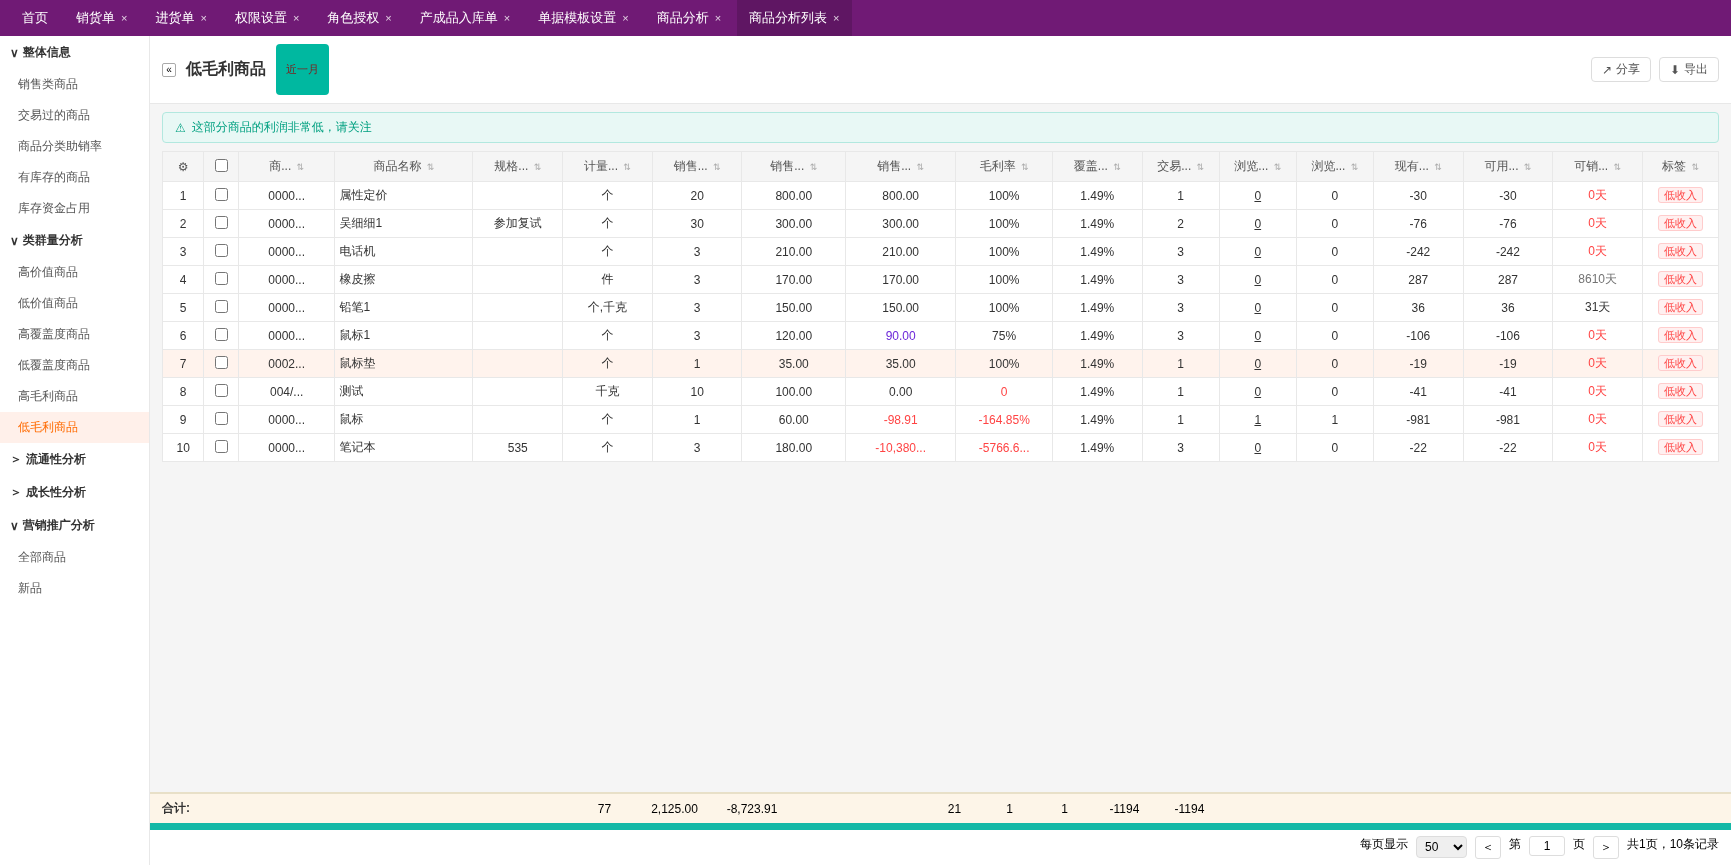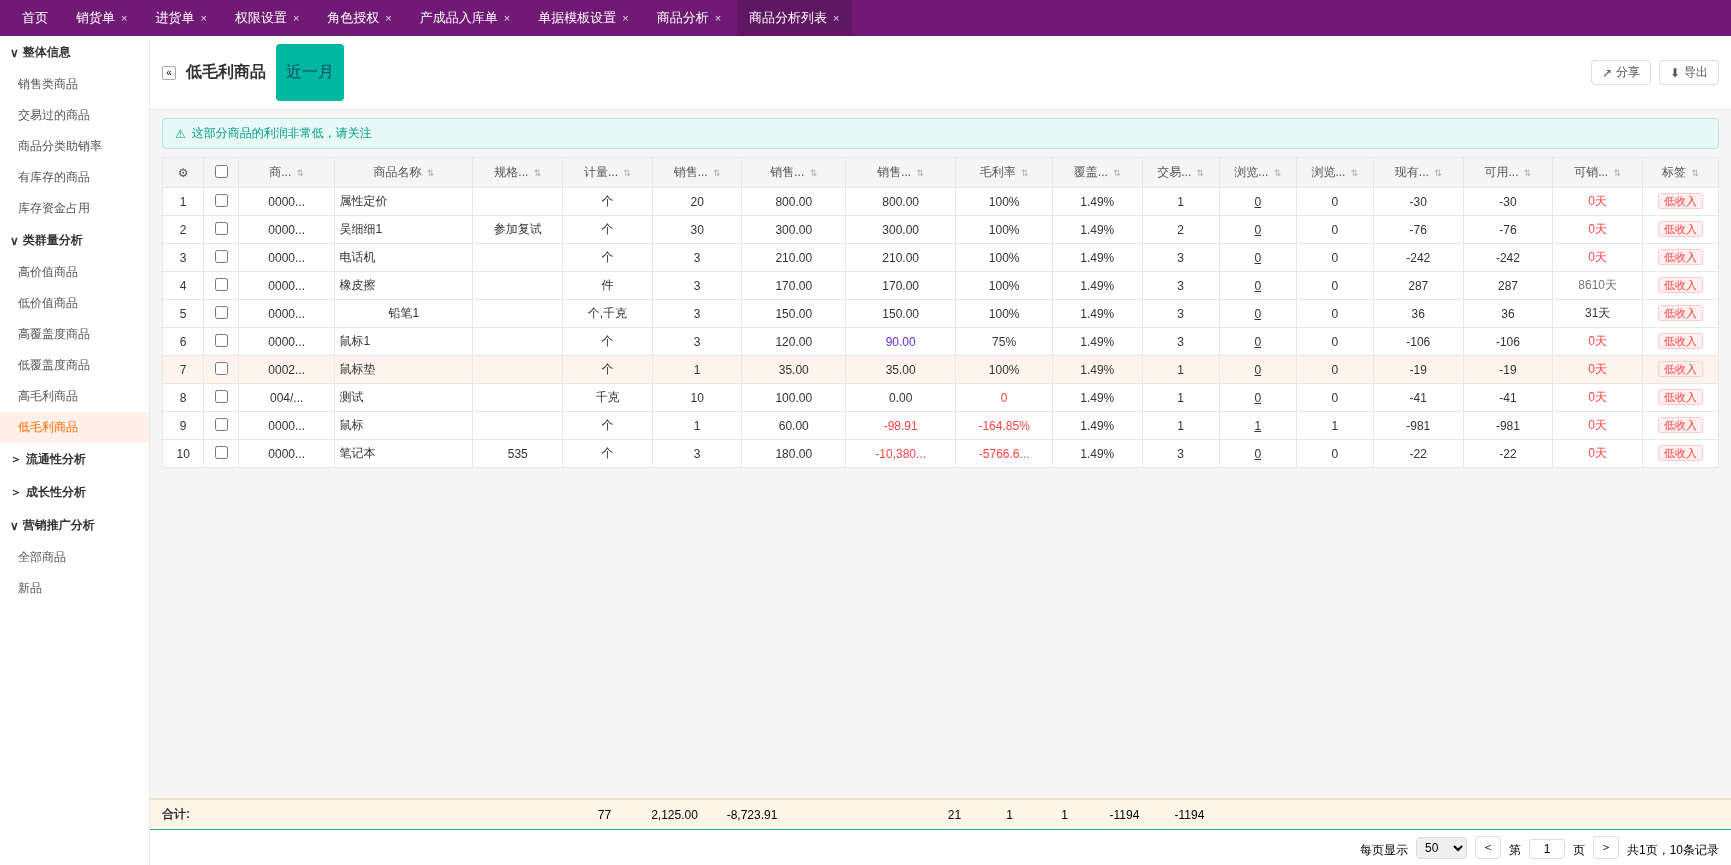--- a/index.html
+++ b/index.html
@@ -39,7 +39,7 @@
     }
     .content-title { font-size: 16px; font-weight: bold; color: #333; }
     .filter-btn {
-      background: #00b8a0; color: #0c4a6e; border: none; border-radius: 4px; padding: 18px 10px; cursor: pointer; font-size: 16px;
+      background: #00b8a0; color: #7f1d1d; border: none; border-radius: 4px; padding: 18px 10px; cursor: pointer; font-size: 11px;
     }
     .search-box {
       display: flex; align-items: center; border: 1px solid #ddd; border-radius: 4px; padding: 2px 8px; flex: 1; max-width: 300px;

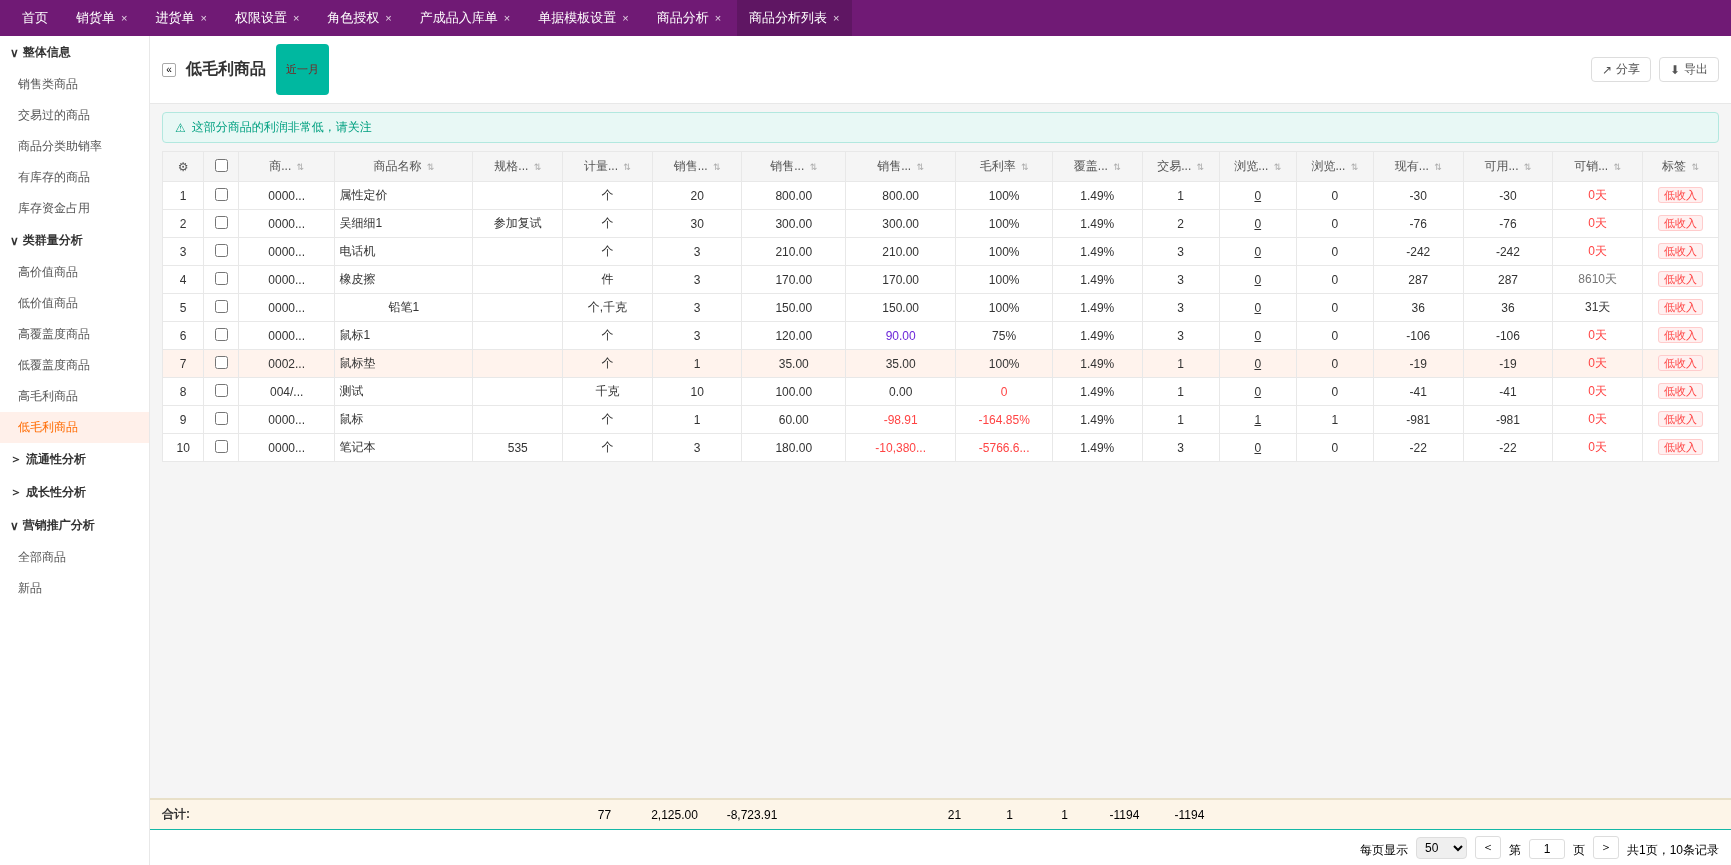--- a/index.html
+++ b/index.html
@@ -276,7 +276,7 @@
       <td>5</td>
       <td><input type="checkbox" style=""></td>
       <td>0000...</td>
-      <td style="text-align:center">铅笔1</td>
+      <td style="text-align:left">铅笔1</td>
       <td></td>
       <td>个,千克</td>
       <td>3</td>

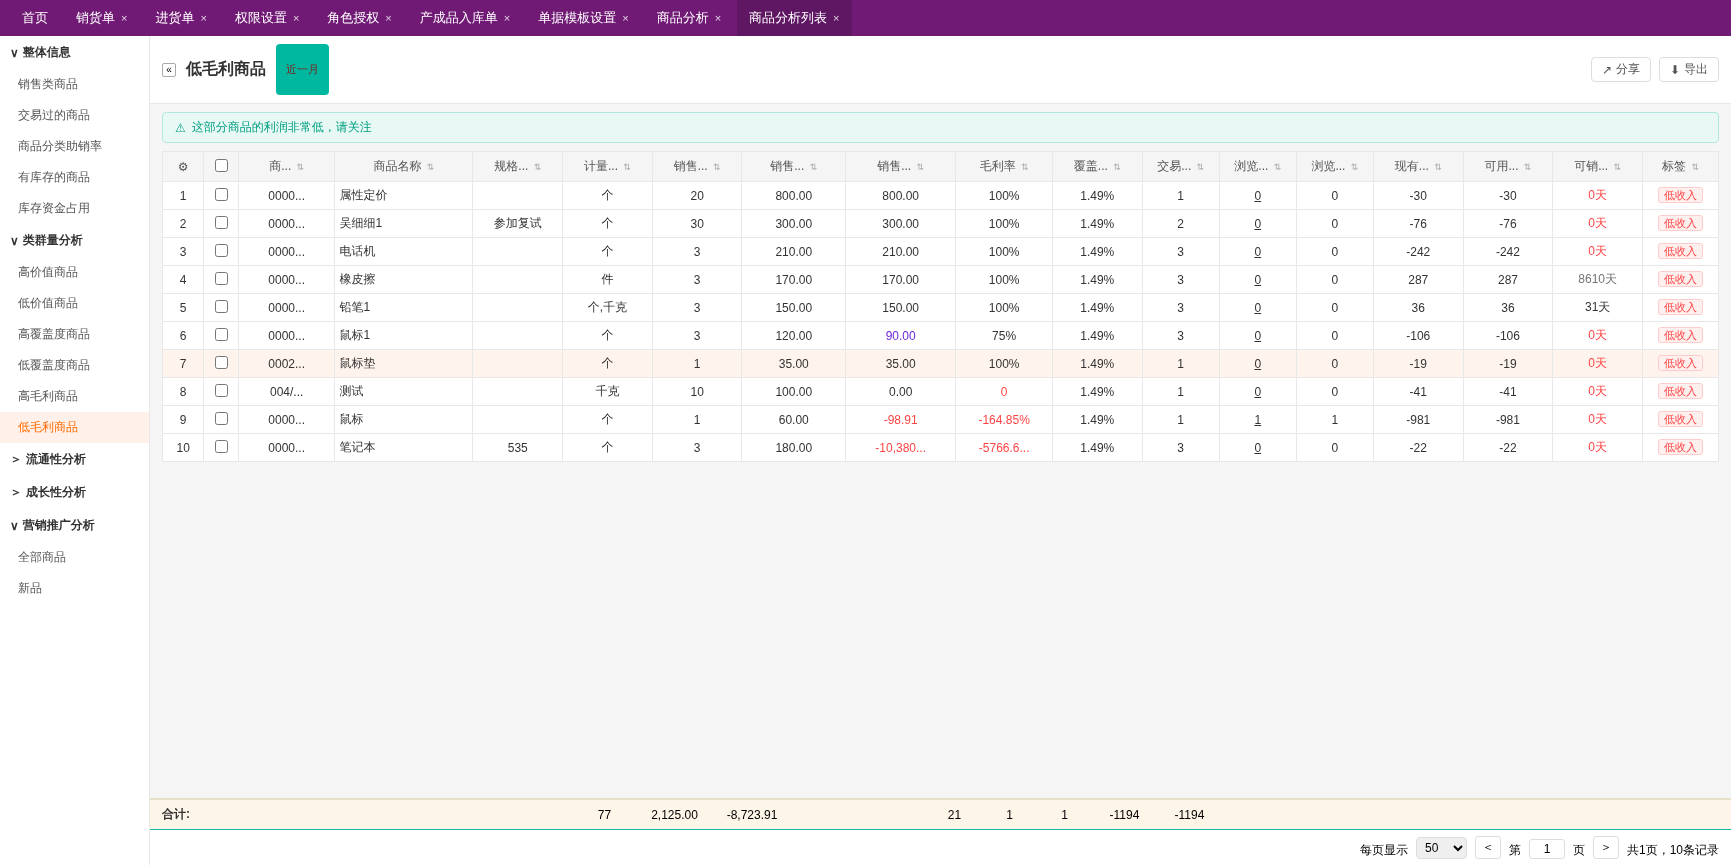--- a/index.html
+++ b/index.html
@@ -76,7 +76,7 @@
 
     
     .pagination-bar {
-      background: #fff; border-top: 1px solid #14b8a6; padding: 6px 12px; display: flex; align-items: flex-end; justify-content: flex-end; gap: 8px;
+      background: #fff; border-top: 7px solid #14b8a6; padding: 6px 12px; display: flex; align-items: flex-start; justify-content: flex-end; gap: 8px;
     }
     .pagination-bar select { border: 1px solid #ddd; border-radius: 4px; padding: 2px 4px; }
     .pagination-bar .page-btn { border: 1px solid #ddd; background: #fff; border-radius: 3px; padding: 2px 6px; cursor: pointer; }

